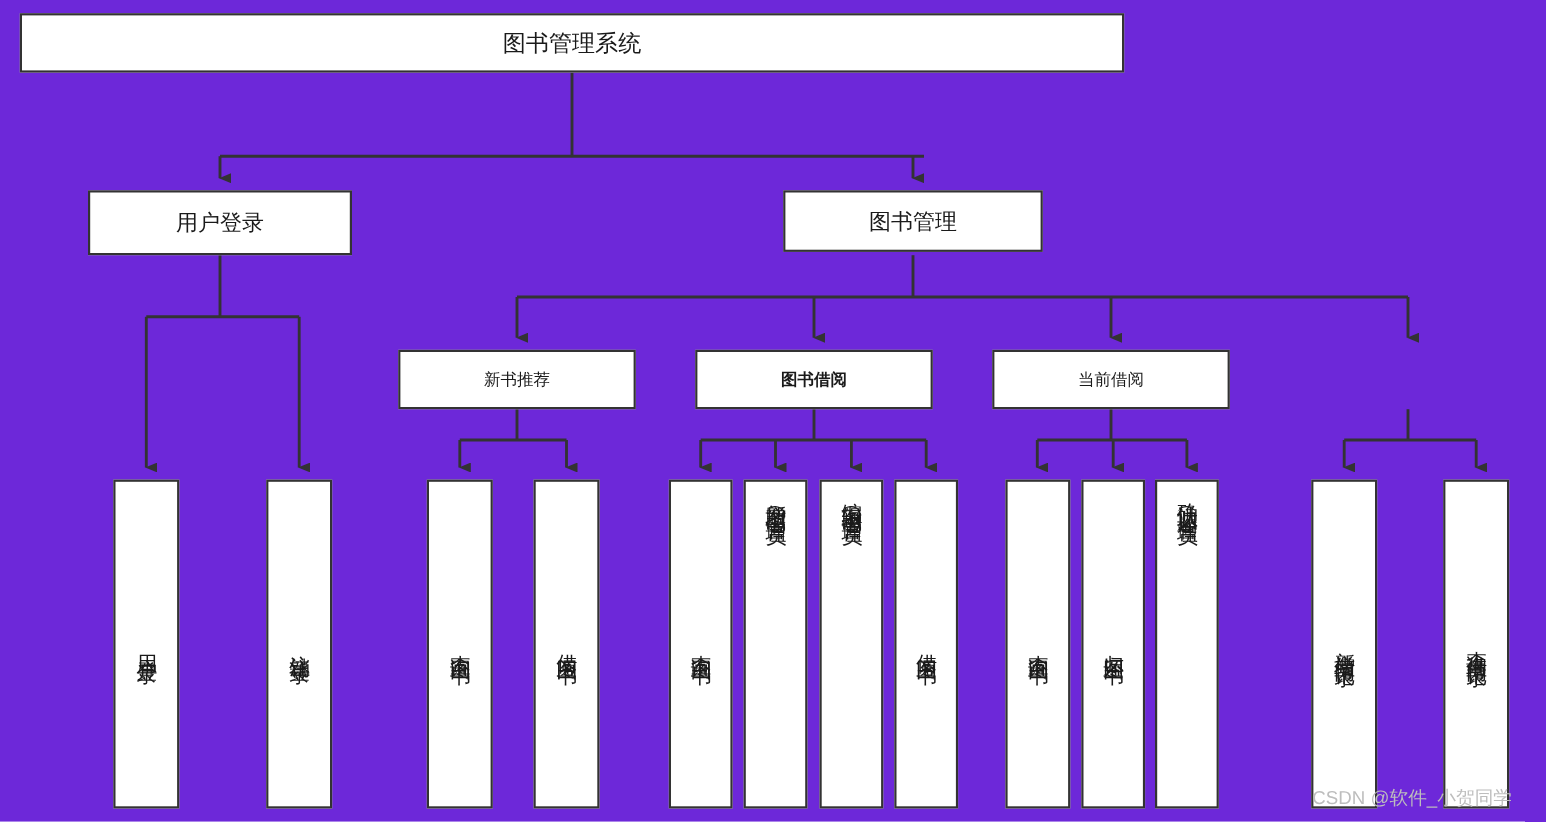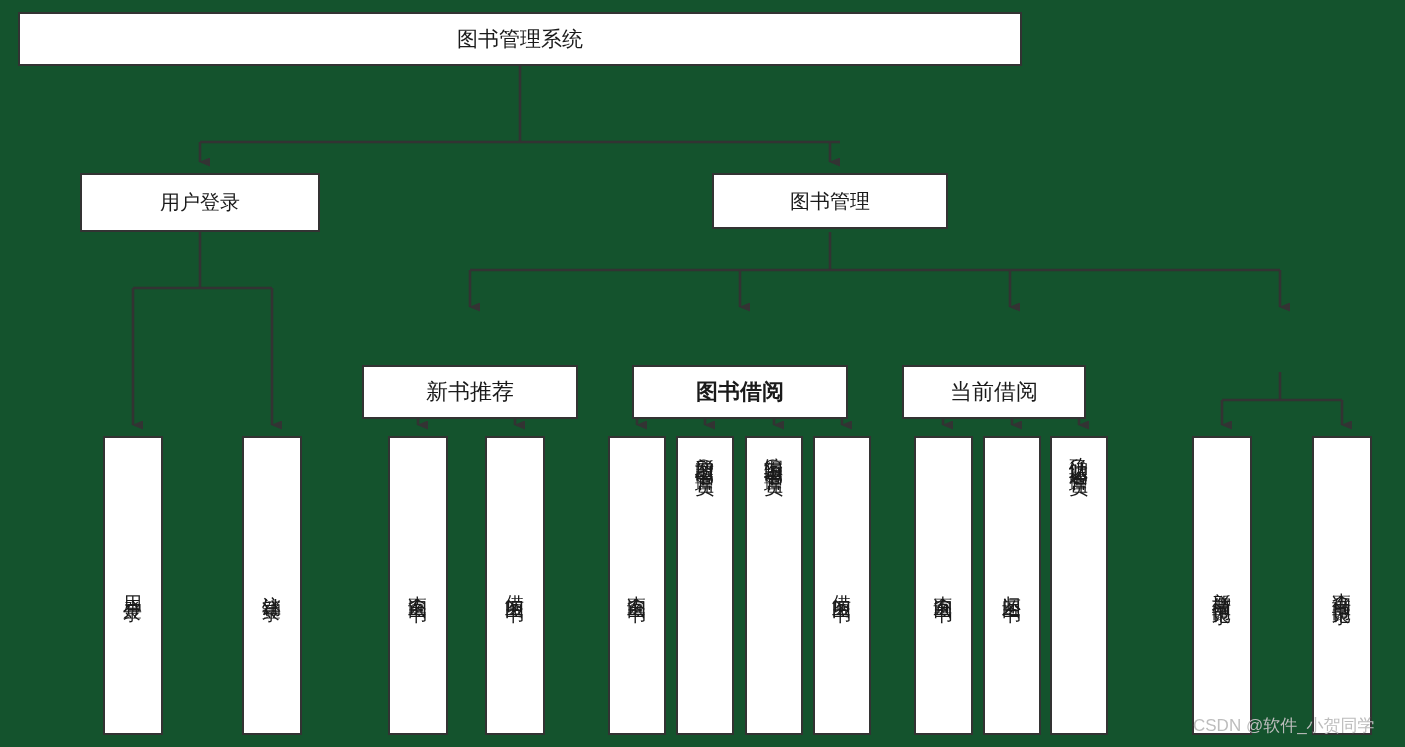--- a/index.html
+++ b/index.html
@@ -14,7 +14,7 @@
     position: relative;
     width: 1405px;
     height: 747px;
-    background: #14532d;
+    background: #6d28d9;
     overflow: hidden;
   }
   #edges {

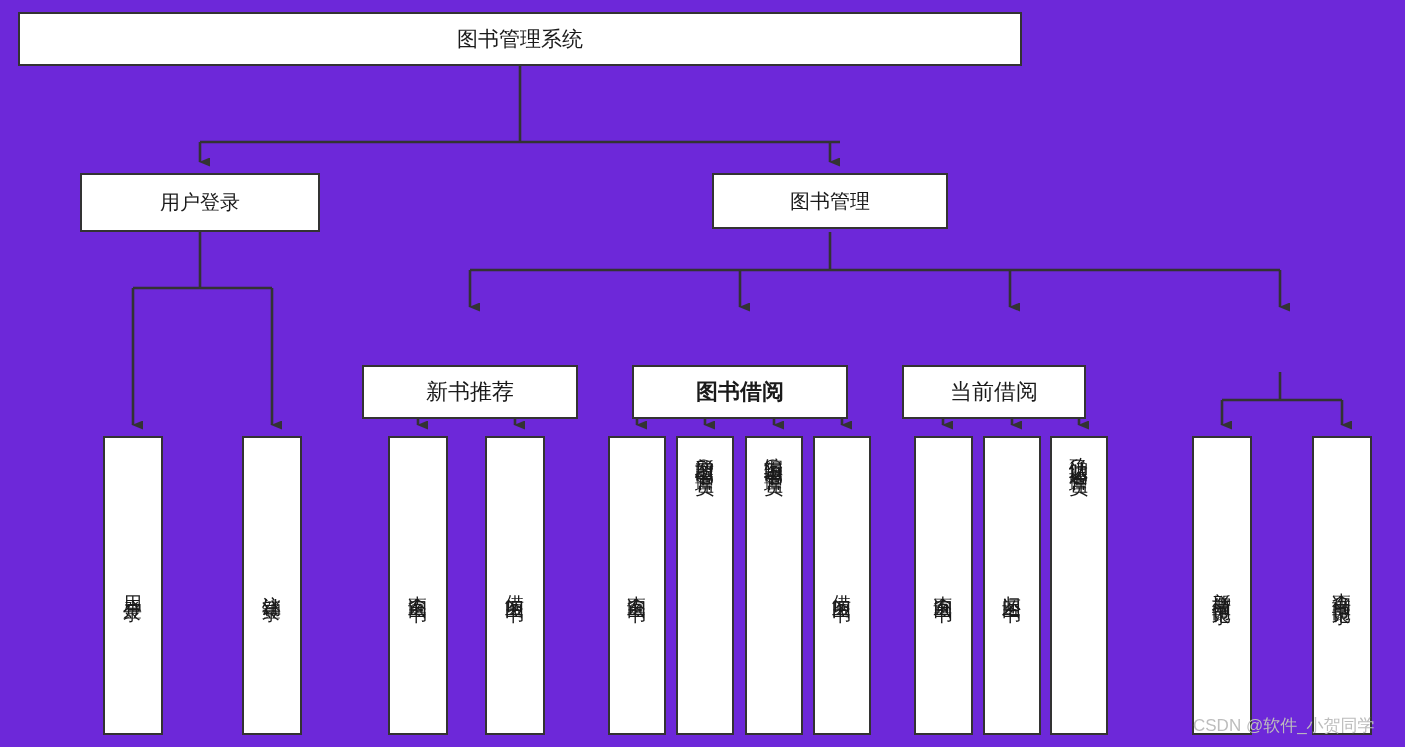--- a/index.html
+++ b/index.html
@@ -42,8 +42,7 @@
     font-size: 20px;
   }
   .node.level3 {
-    font-size: 22px;
-    margin-top: 47px;
+    font-size: 15px;
   }
   .node.leaf {
     font-size: 19px;

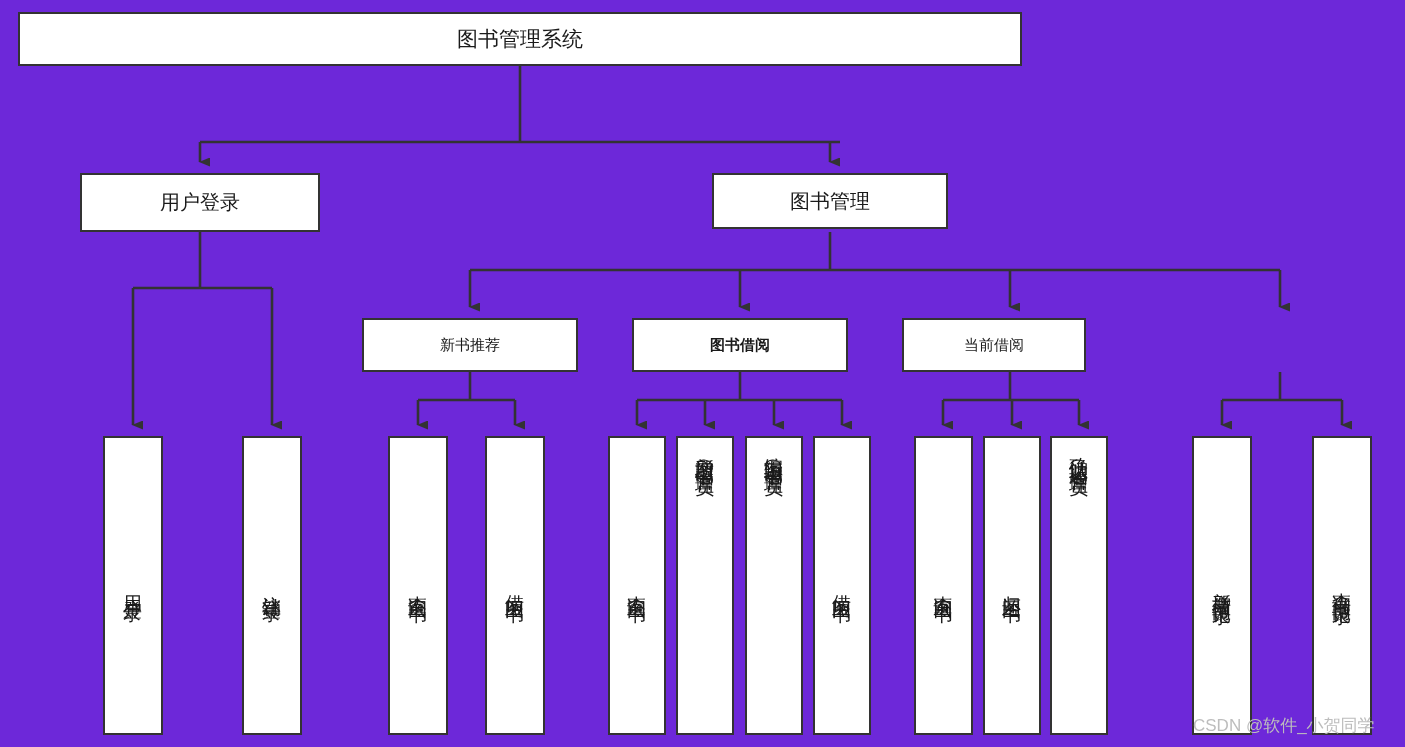--- a/index.html
+++ b/index.html
@@ -141,7 +141,7 @@
   <div class="node level3" id="node-l3-1" style="left: 632px; top: 318px; width: 216px; height: 54px; font-weight: bold;">
     <span class="label">图书借阅</span>
   </div>
-  <div class="node level3" id="node-l3-2" style="left: 902px; top: 318px; width: 184px; height: 54px; font-family: Liberation Serif, serif;">
+  <div class="node level3" id="node-l3-2" style="left: 902px; top: 318px; width: 216px; height: 54px; font-family: Liberation Serif, serif;">
     <span class="label">当前借阅</span>
   </div>
 

